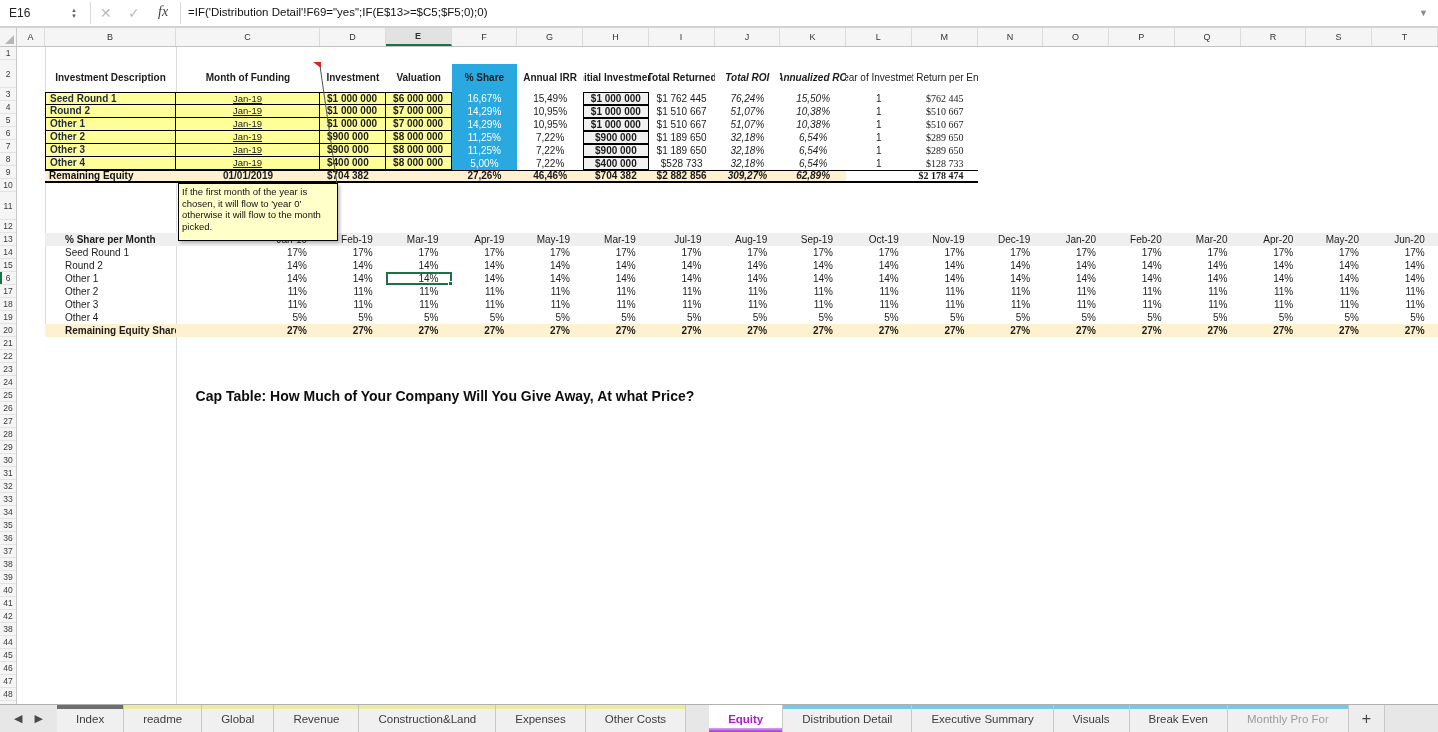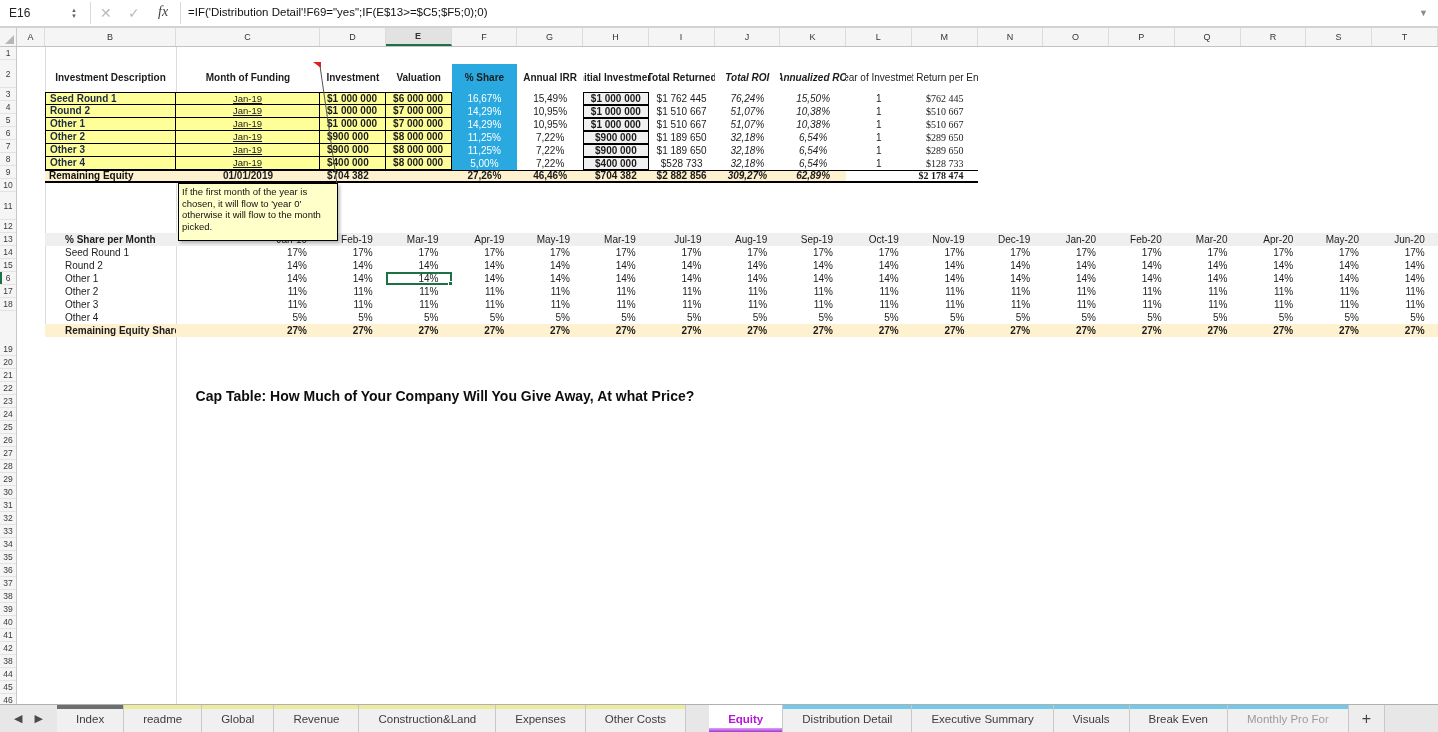--- a/index.html
+++ b/index.html
@@ -185,7 +185,7 @@
       <div class="row-h sel" style="height: 13px;">6</div>
       <div class="row-h" style="height: 13px;">17</div>
       <div class="row-h" style="height: 13px;">18</div>
-      <div class="row-h" style="height: 13px; margin-top: 32px;">19</div>
+      <div class="row-h" style="height: 13px;">19</div>
       <div class="row-h" style="height: 13px;">20</div>
       <div class="row-h" style="height: 13px;">21</div>
       <div class="row-h" style="height: 13px;">22</div>

